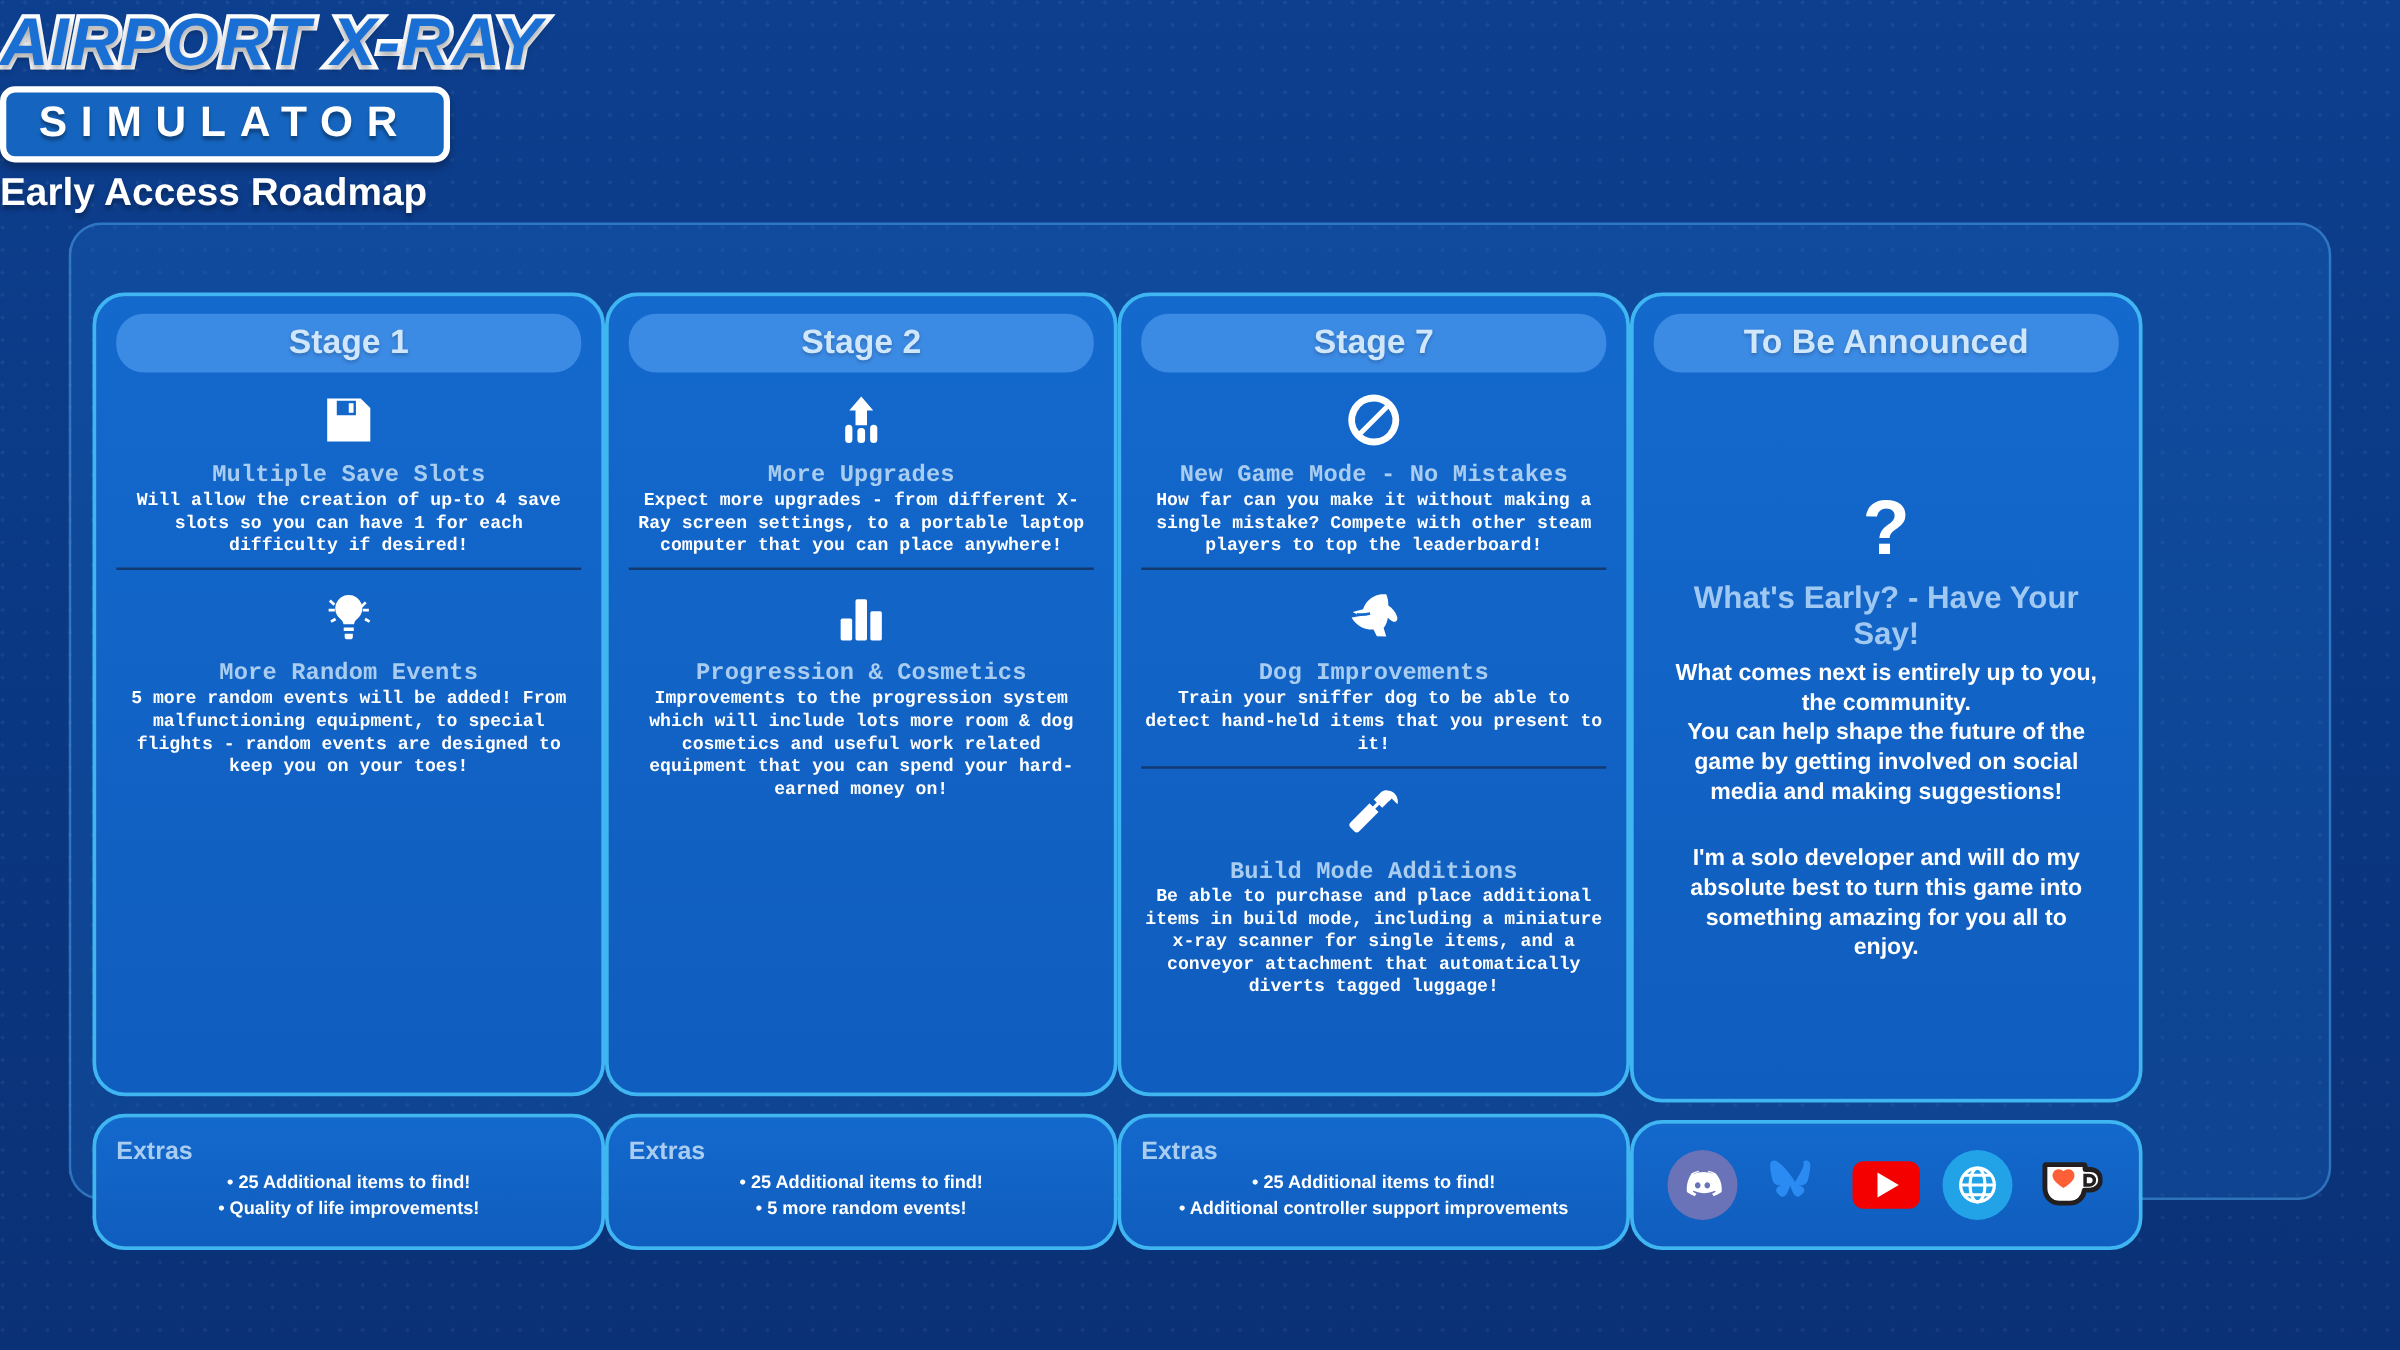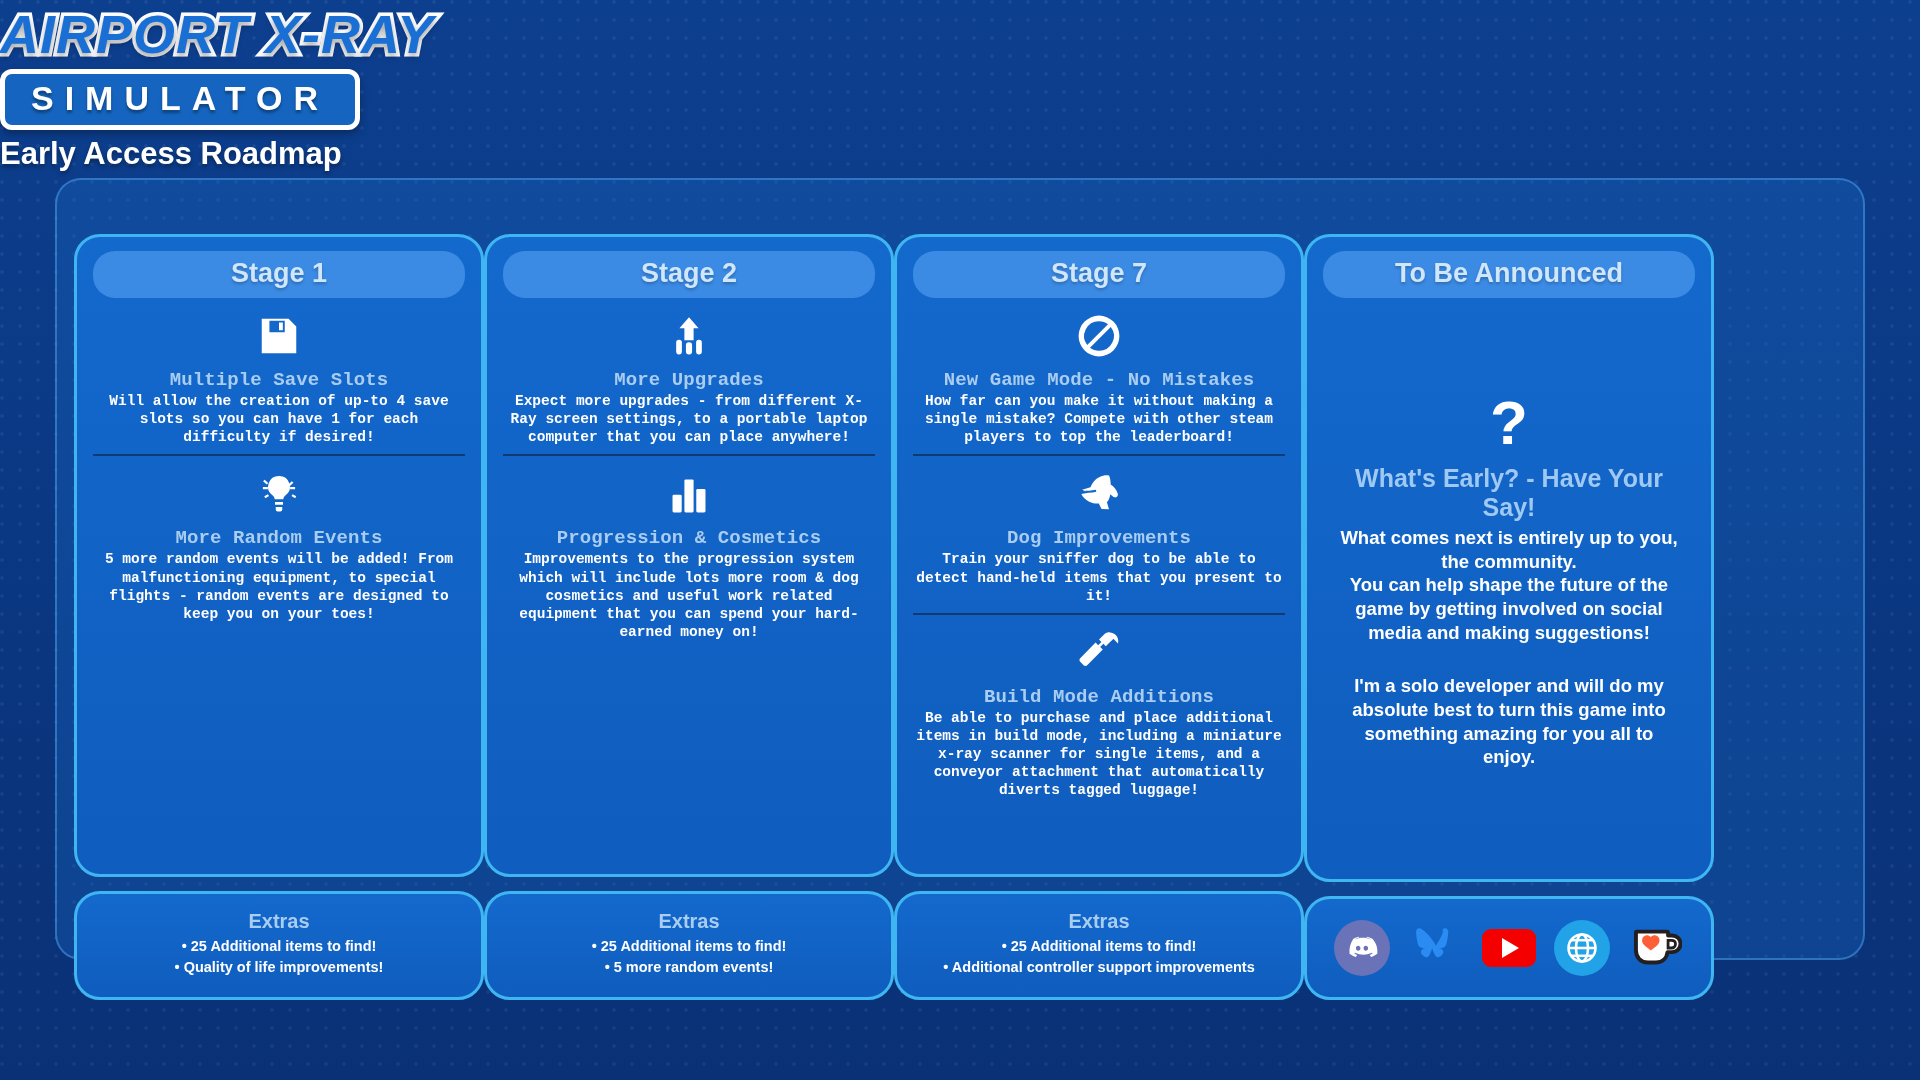--- a/index.html
+++ b/index.html
@@ -76,7 +76,7 @@
     font-size:14.5px; font-weight:bold; color:#ffffff;
     line-height:1.25; padding:0 2px;
   }
-  .ex-title { font-size:20px; font-weight:bold; color:#a8cdf0; text-align:center; margin-bottom:3px; }
+  .ex-title { font-size:20px; font-weight:bold; color:#a8cdf0; text-align:left; margin-bottom:3px; }
   .ex-item { font-size:14.5px; font-weight:bold; color:#ffffff; text-align:center; line-height:1.4; }
   
   .tba-body {

